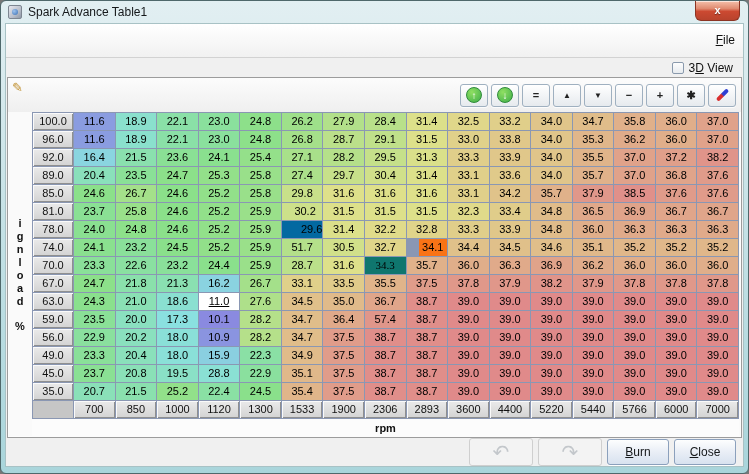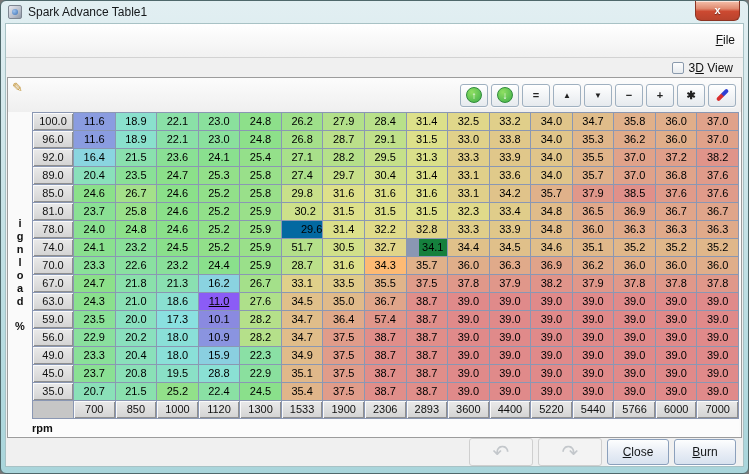--- a/index.html
+++ b/index.html
@@ -267,7 +267,7 @@
               <div class="cell" style="background: rgb(180, 224, 138);">51.7</div>
               <div class="cell" style="background: rgb(209, 224, 138);">30.5</div>
               <div class="cell" style="background: rgb(224, 213, 138);">32.7</div>
-              <div class="cell" style="background: #15803d; margin-left: 12px;">34.1</div>
+              <div class="cell" style="background: #f97316; margin-left: 12px;">34.1</div>
               <div class="cell" style="background: rgb(224, 193, 138);">34.4</div>
               <div class="cell" style="background: rgb(224, 192, 138);">34.5</div>
               <div class="cell" style="background: rgb(224, 190, 138);">34.6</div>

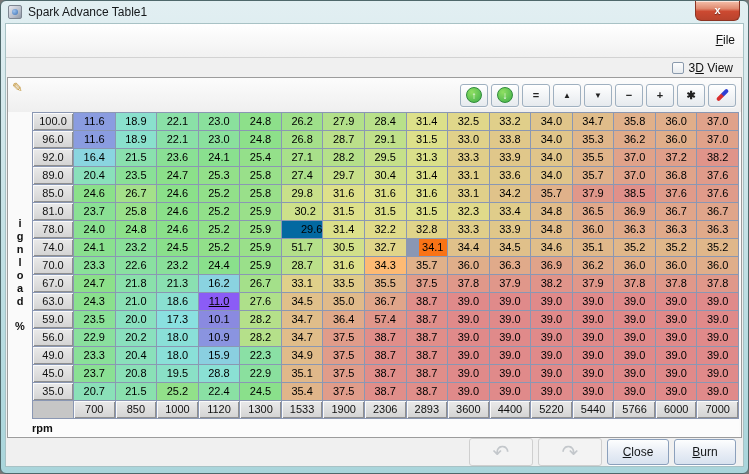--- a/index.html
+++ b/index.html
@@ -283,7 +283,7 @@
               <div class="cell" style="background: rgb(154, 224, 138);">25.9</div>
               <div class="cell" style="background: rgb(187, 224, 138);">28.7</div>
               <div class="cell" style="background: rgb(222, 224, 138);">31.6</div>
-              <div class="cell" style="background: #fdba74;">34.3</div>
+              <div class="cell" style="background: #0f766e; font-family: Liberation Serif, serif;">34.3</div>
               <div class="cell" style="background: rgb(224, 177, 138);">35.7</div>
               <div class="cell" style="background: rgb(224, 174, 138);">36.0</div>
               <div class="cell" style="background: rgb(224, 170, 138);">36.3</div>

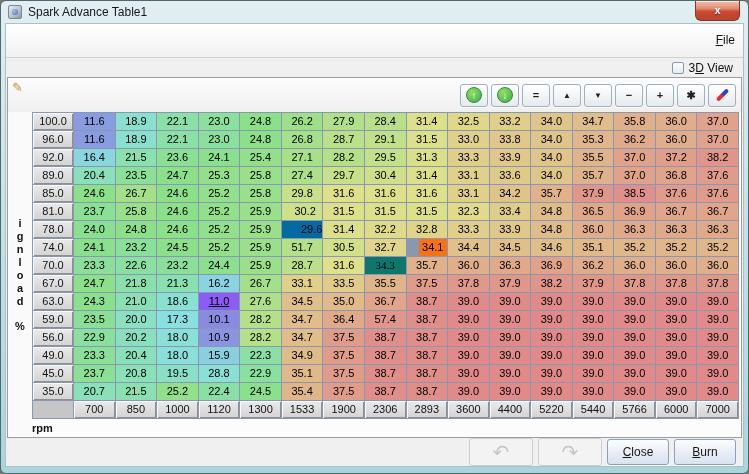--- a/index.html
+++ b/index.html
@@ -313,7 +313,7 @@
               <div class="cell" style="background: rgb(138, 224, 141);">24.3</div>
               <div class="cell" style="background: rgb(138, 224, 180);">21.0</div>
               <div class="cell" style="background: rgb(138, 224, 209);">18.6</div>
-              <div class="cell" style="background: #8b5cf6; text-decoration: underline;">11.0</div>
+              <div class="cell" style="background: #ffffff; text-decoration: underline;">11.0</div>
               <div class="cell" style="background: rgb(174, 224, 138);">27.6</div>
               <div class="cell" style="background: rgb(224, 192, 138);">34.5</div>
               <div class="cell" style="background: rgb(224, 186, 138);">35.0</div>

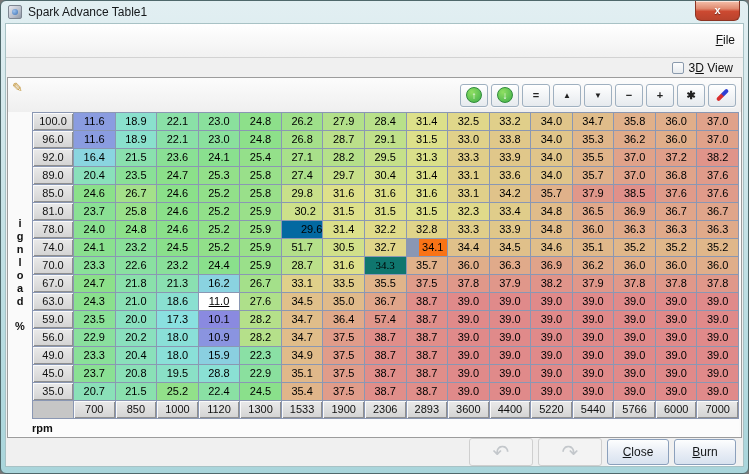--- a/index.html
+++ b/index.html
@@ -61,7 +61,7 @@
        background:linear-gradient(180deg,#eaeaea,#d3d3d3);
        box-shadow:inset 1px 1px 0 #fafafa,inset -1px -1px 0 #8f8f8f;cursor:default;}
   .corner{background:#c6c6c6;box-shadow:none;}
-  .xlabel{height:18px;text-align:left;font-size:11px;font-weight:bold;color:#111;line-height:18px;
+  .xlabel{height:18px;text-align:center;font-size:11px;font-weight:bold;color:#111;line-height:18px;
           background:#fcfcfc;}
   
   .footer{flex:1;display:flex;align-items:center;justify-content:flex-end;gap:5px;padding-right:7px;}

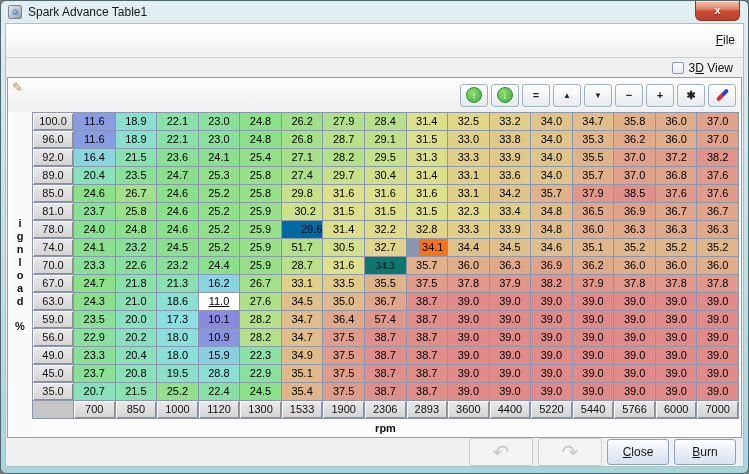--- a/index.html
+++ b/index.html
@@ -442,10 +442,10 @@
           <span>↷</span>
         </div>
       <div class="txtbtn">
-          <span><span class="u">C</span><span>lose</span></span>
+          <span><span class="u">B</span><span>urn</span></span>
         </div>
       <div class="txtbtn">
-          <span><span class="u">B</span><span>urn</span></span>
+          <span><span class="u">C</span><span>lose</span></span>
         </div>
     </div>
   </div>

